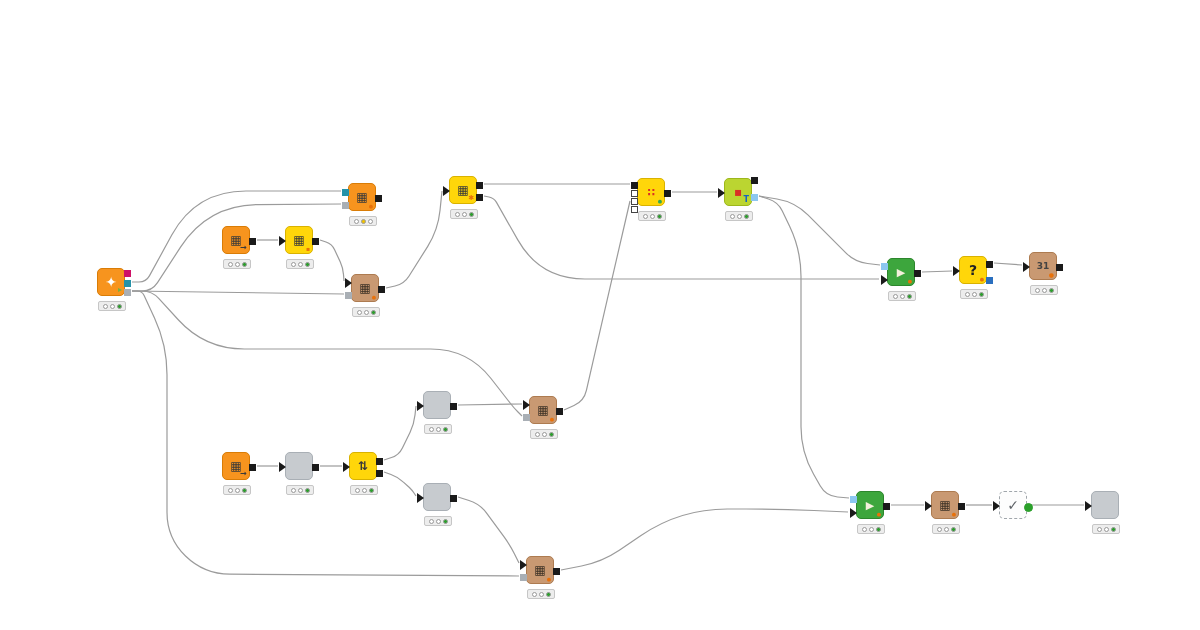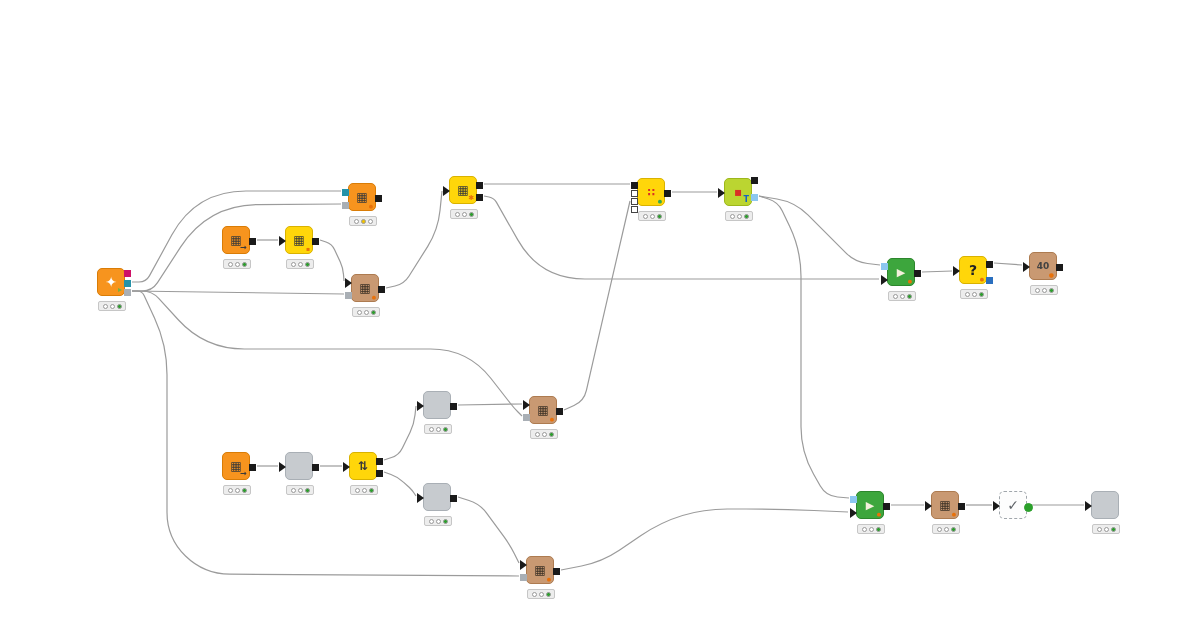--- a/index.html
+++ b/index.html
@@ -197,7 +197,7 @@
       </div>
     </div>
     <div class="node" style="left: 1029px; top: 252px; background: rgb(201, 153, 114); border-color: rgb(173, 123, 80);">
-      <span class="icon" style="color: rgb(66, 66, 66); font-size: 9px;">40</span>
+      <span class="icon" style="color: rgb(66, 66, 66); font-size: 9px;">31</span>
       <span class="icon-badge" style="color: rgb(232, 113, 10); font-size: 6px;">●</span>
       <span class="port tri" style="border-left: 7px solid rgb(26, 26, 26); top: 9px; left: -7px;"></span>
       <span class="port sq" style="background: rgb(26, 26, 26); border: 1px solid rgb(26, 26, 26); top: 10.5px; right: -7px;"></span>

